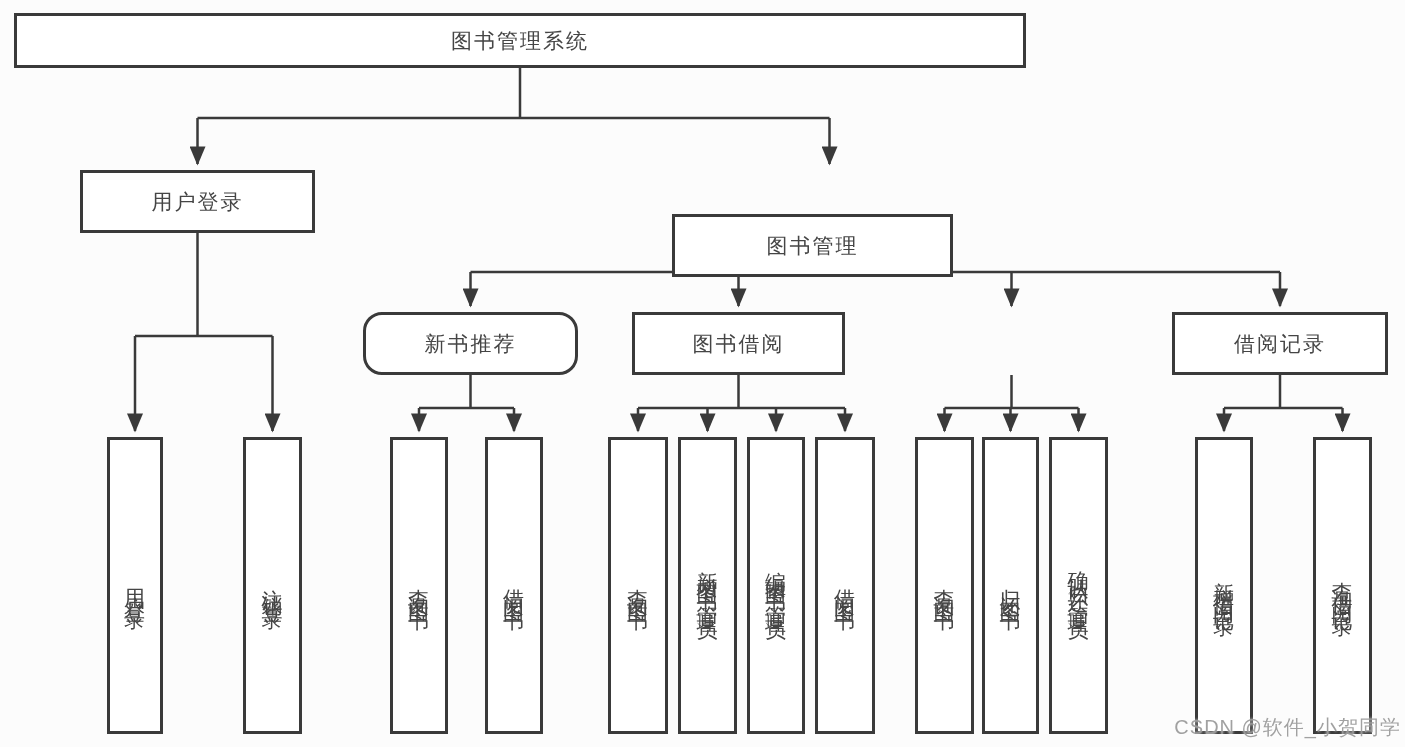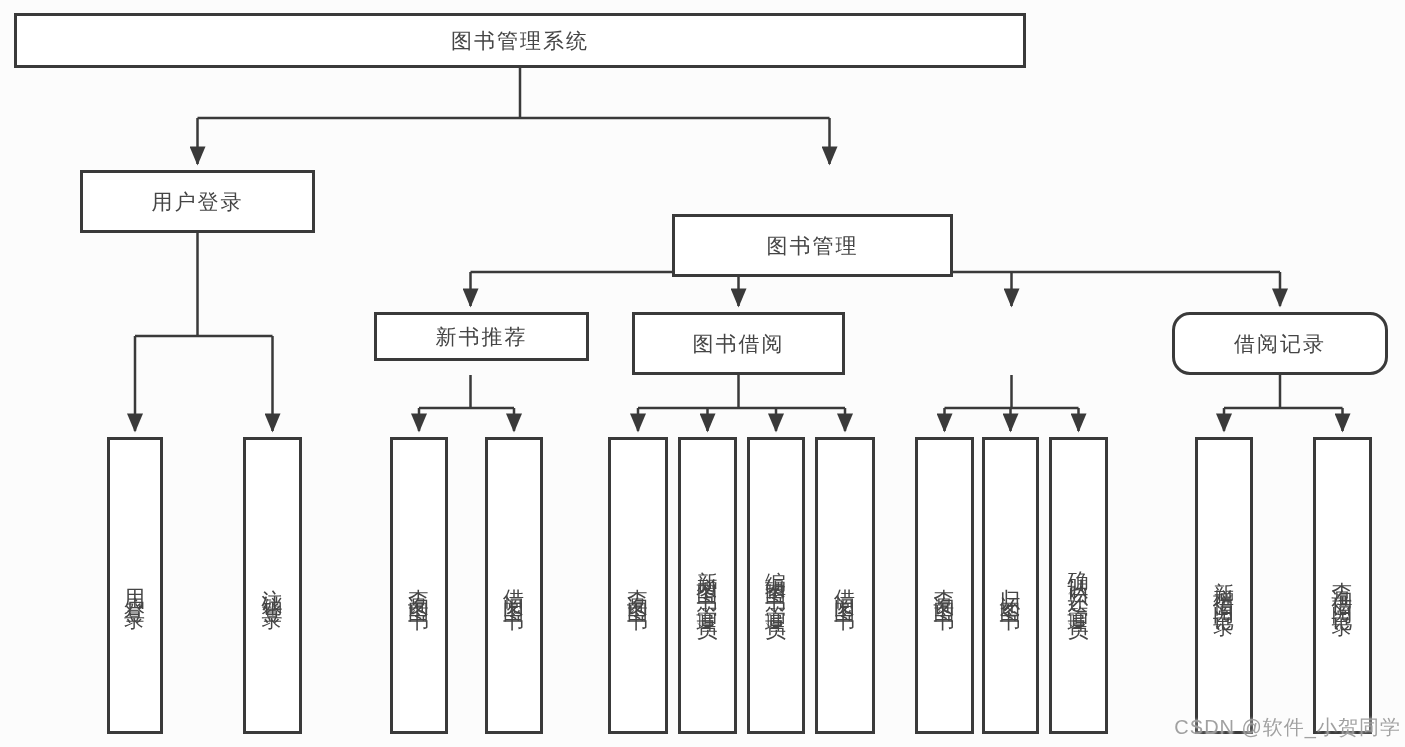--- a/index.html
+++ b/index.html
@@ -110,7 +110,7 @@
   <div class="node h" style="left:80px; top:170px; width:235px; height:63px;">用户登录</div>
   <div class="node h" style="left:672px; top:170px; width:281px; height:63px;margin-top:44px;">图书管理</div>
 
-  <div class="node h" style="left:374px; top:312px; width:215px; height:49px;">新书推荐</div>
+  <div class="node h" style="left:363px; top:312px; width:215px; height:63px;border-radius:19px;">新书推荐</div>
   <div class="node h" style="left:632px; top:312px; width:213px; height:63px;">图书借阅</div>
   <div class="node h" style="left:1172px; top:312px; width:216px; height:63px;border-radius:18px;">借阅记录</div>
 

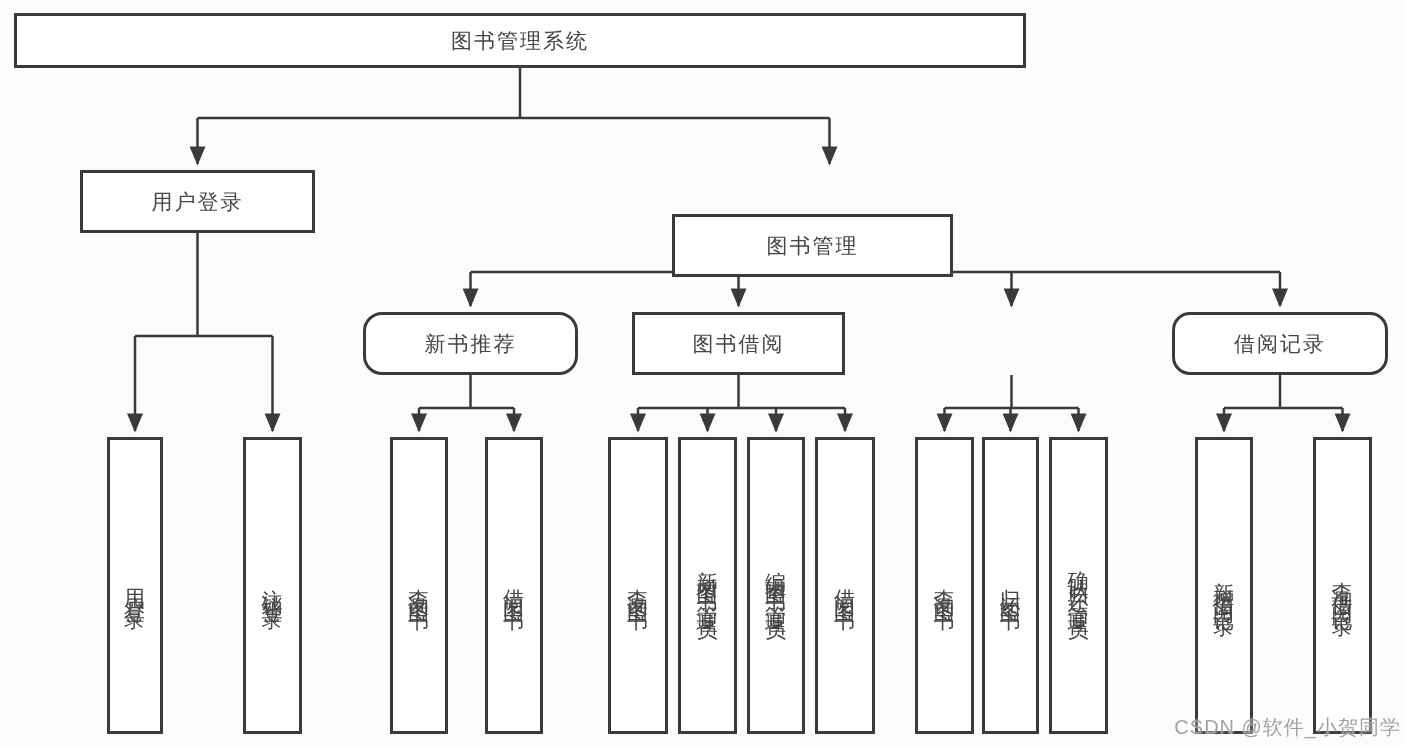--- a/index.html
+++ b/index.html
@@ -112,7 +112,7 @@
 
   <div class="node h" style="left:363px; top:312px; width:215px; height:63px;border-radius:19px;">新书推荐</div>
   <div class="node h" style="left:632px; top:312px; width:213px; height:63px;">图书借阅</div>
-  <div class="node h" style="left:1172px; top:312px; width:216px; height:63px;border-radius:18px;">借阅记录</div>
+  <div class="node h" style="left:1172px; top:312px; width:216px; height:63px;">借阅记录</div>
 
   <div class="node v" style="left:107px; top:437px; width:56px; height:297px;">用户登录</div>
   <div class="node v" style="left:243px; top:437px; width:59px; height:297px;">注销登录</div>

